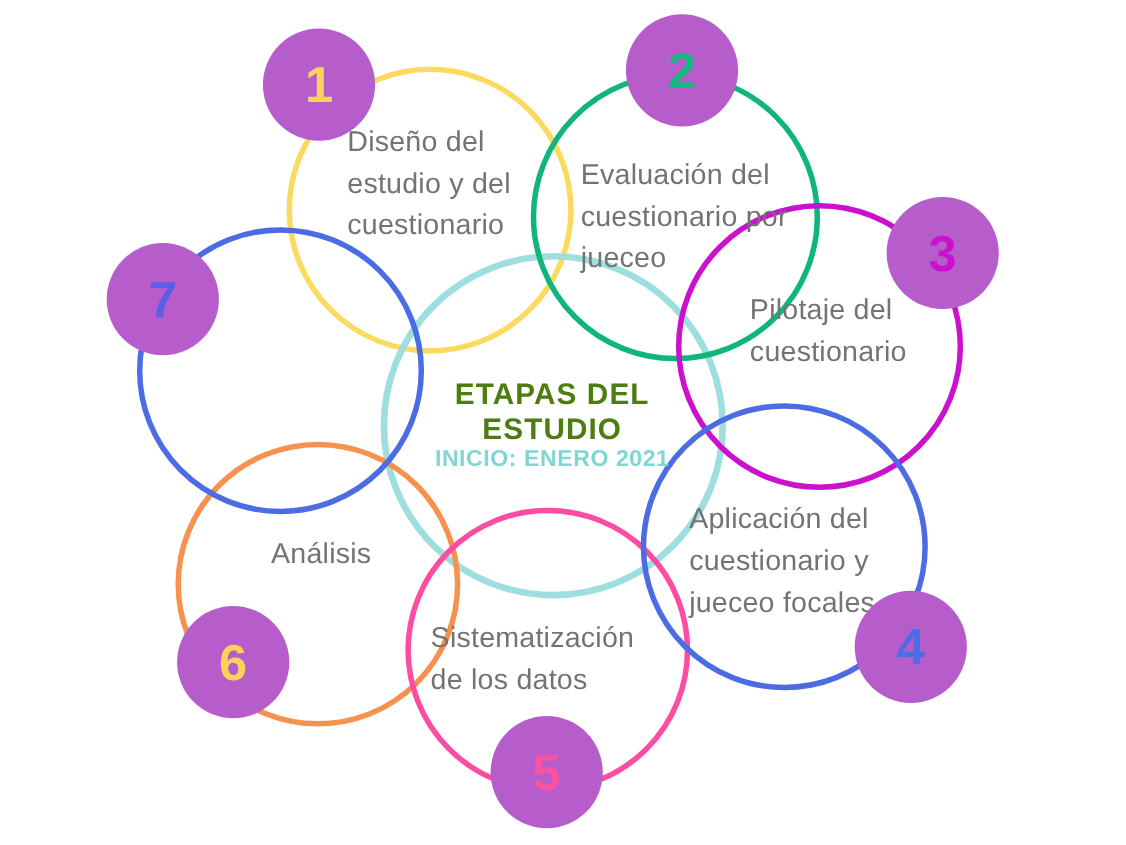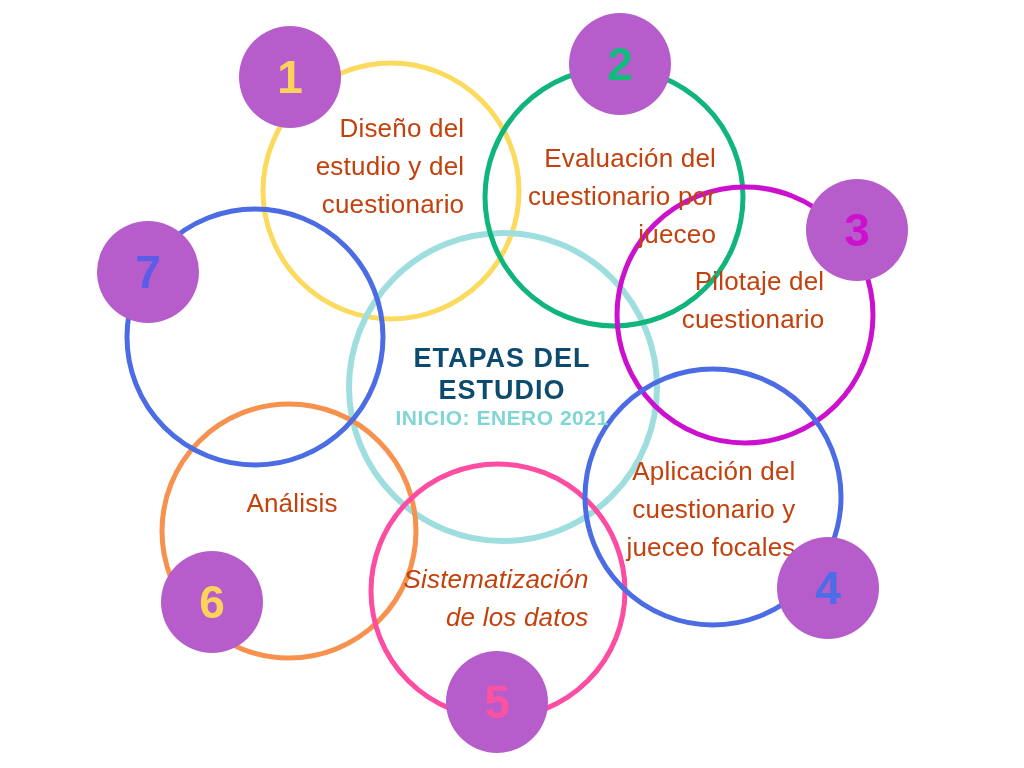--- a/index.html
+++ b/index.html
@@ -30,11 +30,11 @@
   .stage-label {
     position: absolute;
     transform: translate(-50%, -50%);
-    text-align: right;
+    text-align: left;
     white-space: pre-line;
     font-size: 26px;
     line-height: 38px;
-    color: #c2410c;
+    color: #737373;
     letter-spacing: 0.2px;
   }
   .badge {

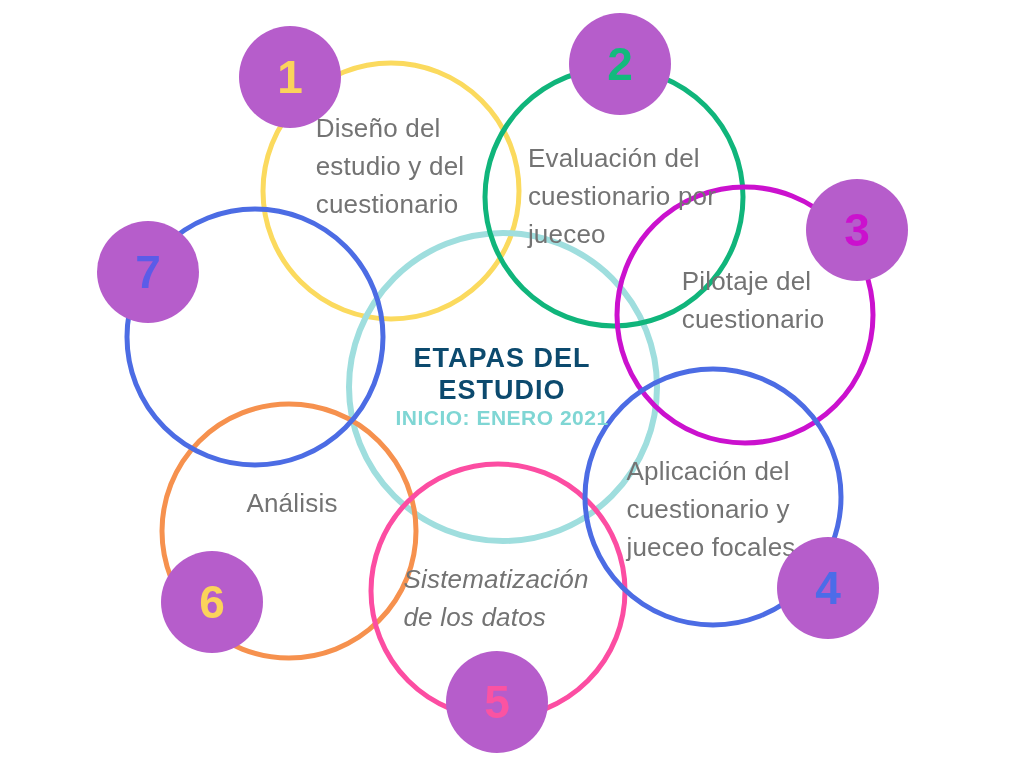--- a/index.html
+++ b/index.html
@@ -102,7 +102,7 @@
 de los datos</div>
   <div class="stage-label" style="left:292px; top:503px;">Análisis</div>
 
-  <div class="center-title" style="left: 502px; top: 374px; color: #0c4a6e;">ETAPAS DEL
+  <div class="center-title" style="left: 502px; top: 374px; color: #4d7c0f;">ETAPAS DEL
 ESTUDIO</div>
   <div class="center-subtitle" style="left: 502px; top: 418px; color: rgb(127, 214, 212);">INICIO: ENERO 2021</div>
 

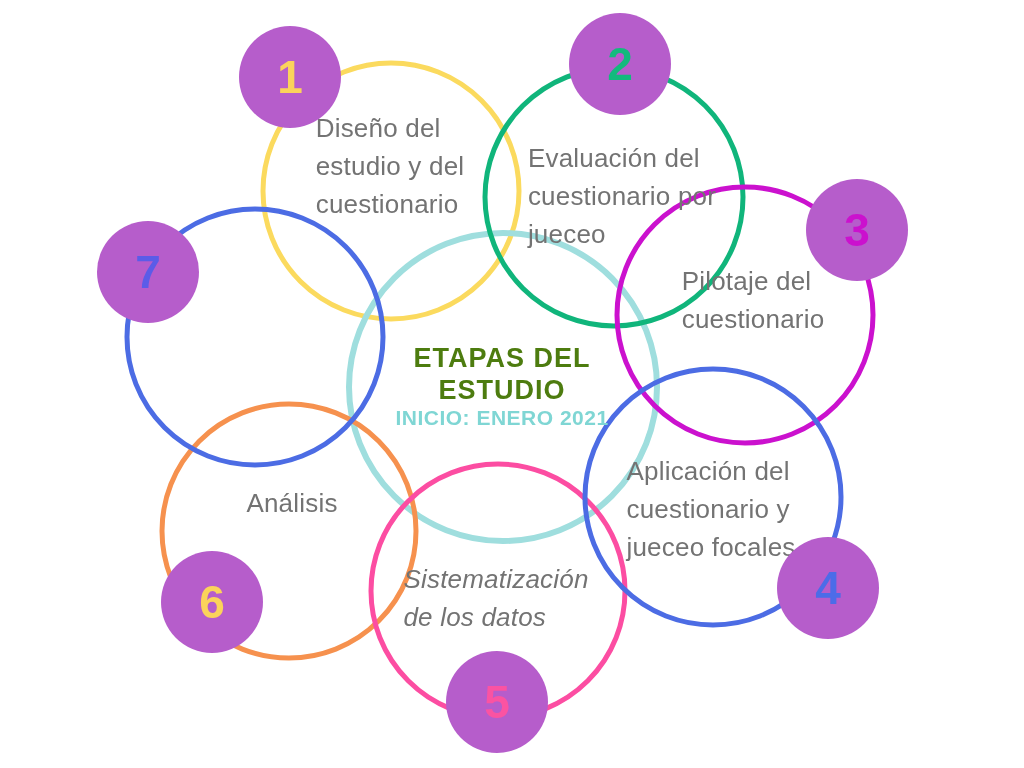--- a/index.html
+++ b/index.html
@@ -98,7 +98,7 @@
   <div class="stage-label" style="left:711px; top:509px;">Aplicación del
 cuestionario y
 jueceo focales</div>
-  <div class="stage-label" style="left:496px; top:598px;font-style:italic;">Sistematización
+  <div class="stage-label" style="left:484px; top:598px;">Sistematización
 de los datos</div>
   <div class="stage-label" style="left:292px; top:503px;">Análisis</div>
 

